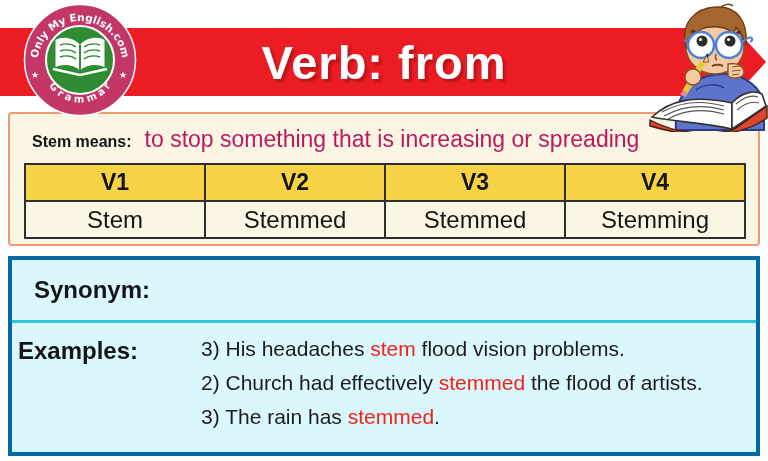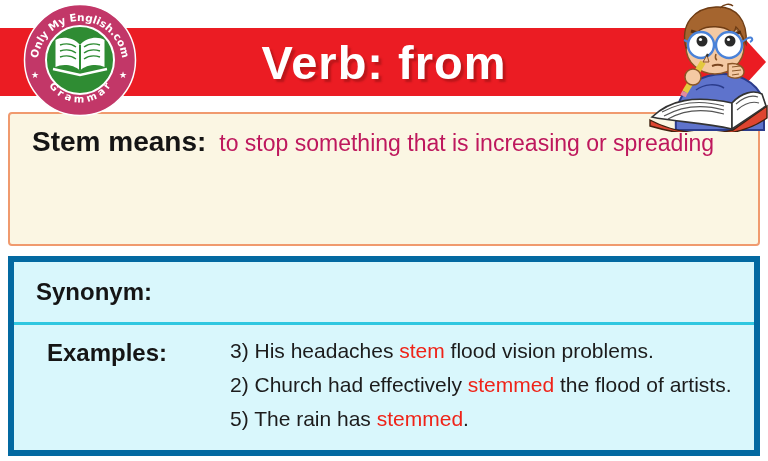--- a/index.html
+++ b/index.html
@@ -30,7 +30,7 @@
     background:#FBF6E3;z-index:2;
   }
   .meaning-line{position:absolute;left:22px;top:12px;white-space:nowrap;}
-  .meaning-line .lbl{font-weight:700;font-size:28px;color:#151515;}
+  .meaning-line .lbl{font-weight:700;font-size:16px;color:#151515;}
   .meaning-line .txt{font-size:23px;color:#be185d;margin-left:13px;}
   table.verbs{
     position:absolute;left:14px;top:49px;width:722px;height:70px;

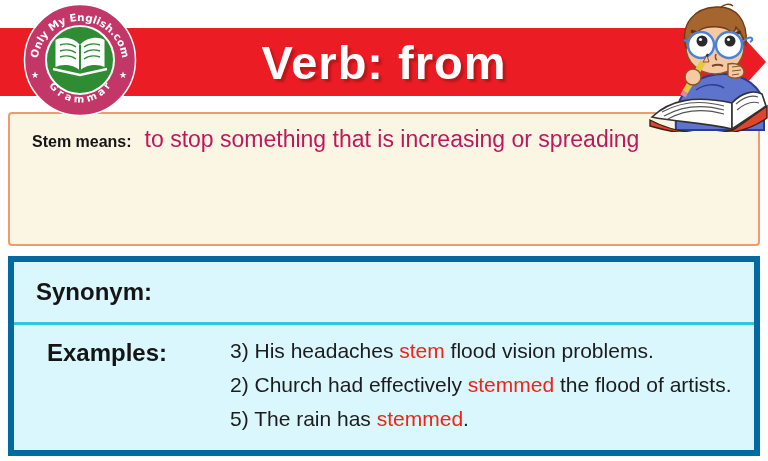--- a/index.html
+++ b/index.html
@@ -140,6 +140,22 @@
   <div class="meaning-line">
     <span class="lbl">Stem means:</span><span class="txt">to stop something that is increasing or spreading</span>
   </div>
+  <table class="verbs">
+    <tbody>
+      <tr>
+          <th>V1</th>
+          <th>V2</th>
+          <th>V3</th>
+          <th>V4</th>
+        </tr>
+      <tr>
+          <td>Stem</td>
+          <td>Stemmed</td>
+          <td>Stemmed</td>
+          <td>Stemming</td>
+        </tr>
+    </tbody>
+  </table>
 </div>
 
 <div class="cyan-box">

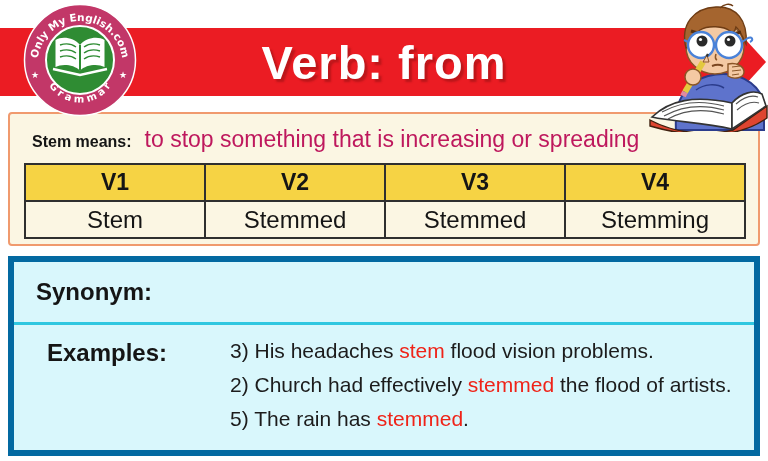--- a/index.html
+++ b/index.html
@@ -45,7 +45,7 @@
   
   .cyan-box{
     position:absolute;left:8px;top:256px;width:752px;height:200px;
-    box-sizing:border-box;border:6px solid #0369a1;background:#D9F7FC;z-index:2;
+    box-sizing:border-box;border:4px solid #0369a1;background:#D9F7FC;z-index:2;
   }
   .syn-row{height:60px;display:flex;align-items:center;}
   .syn-row .lbl{font-weight:700;font-size:24px;color:#151515;padding-left:22px;width:148px;flex:none;}

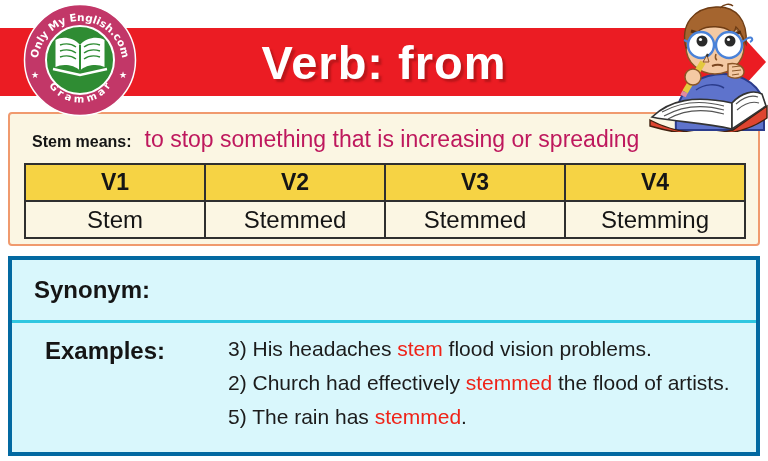--- a/index.html
+++ b/index.html
@@ -52,7 +52,7 @@
   .syn-row .val{font-size:22px;color:#1c1c1c;}
   .divider{height:3px;background:#30C7E0;}
   .ex-row{display:flex;padding-top:9px;}
-  .ex-row .lbl{font-weight:700;font-size:24px;color:#151515;padding-left:33px;width:153px;flex:none;padding-top:5px;}
+  .ex-row .lbl{font-weight:700;font-size:24px;color:#151515;padding-left:6px;width:153px;flex:none;padding-top:5px;}
   .ex-list{flex:1;font-size:21px;color:#1c1c1c;line-height:34px;padding-left:30px;}
   .ex-list .hl{color:#EF2318;}
 </style>

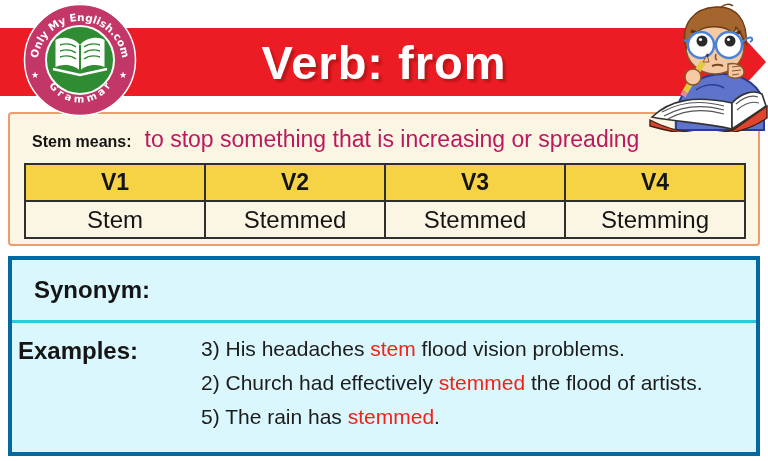--- a/index.html
+++ b/index.html
@@ -168,7 +168,7 @@
     <div class="ex-list">
         <div><span>3) His headaches </span><span class="hl">stem</span><span> flood vision problems.</span></div>
         <div><span>2) Church had effectively </span><span class="hl">stemmed</span><span> the flood of artists.</span></div>
-        <div><span>5) The rain has </span><span class="hl">stemmed</span><span>.</span></div>
+        <div><span>3) The rain has </span><span class="hl">stemmed</span><span>.</span></div>
       </div>
   </div>
 </div>

